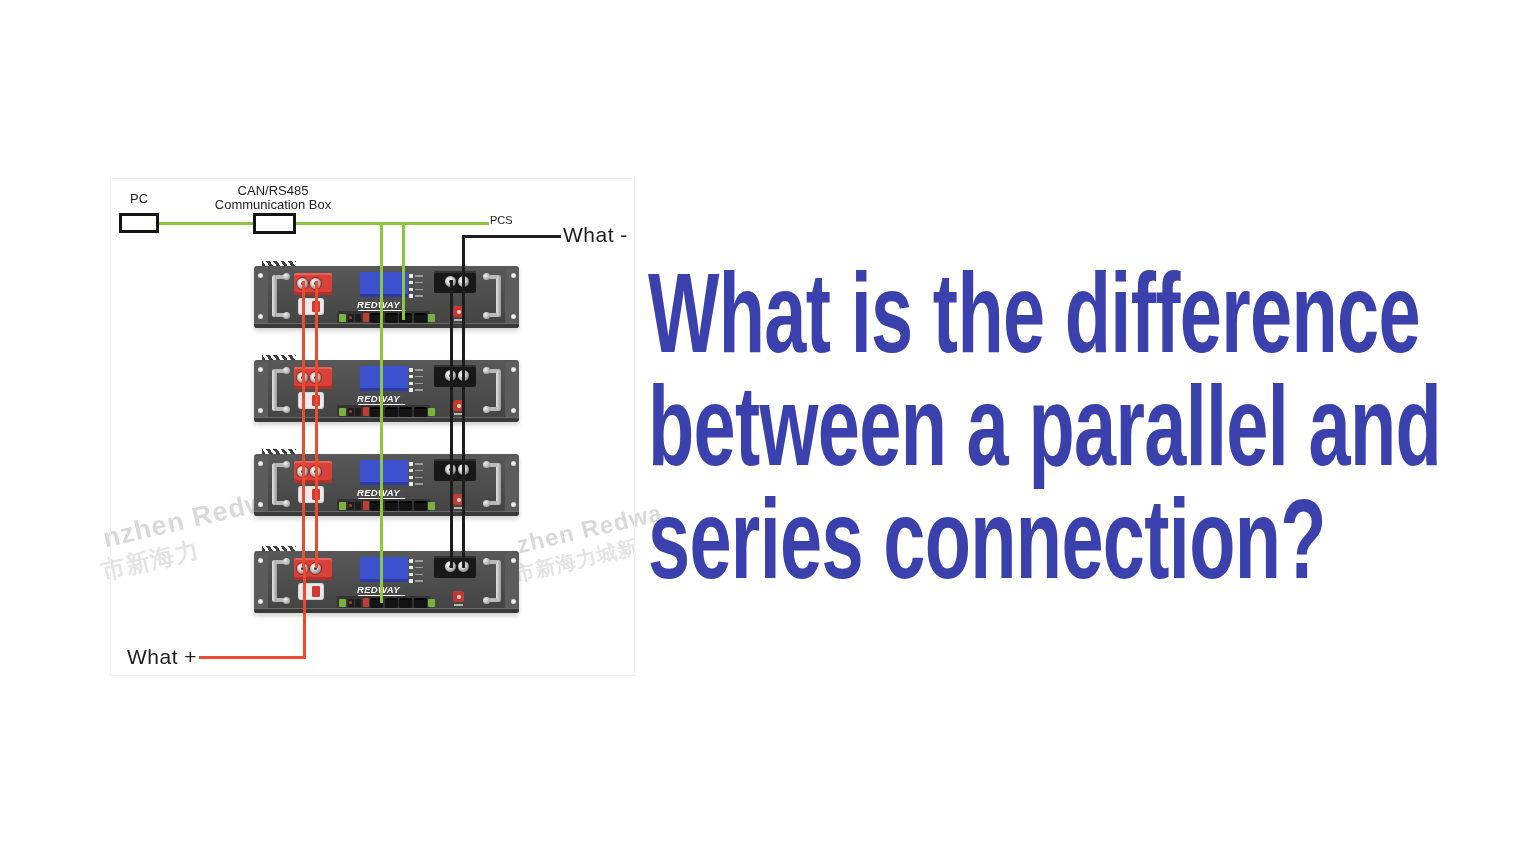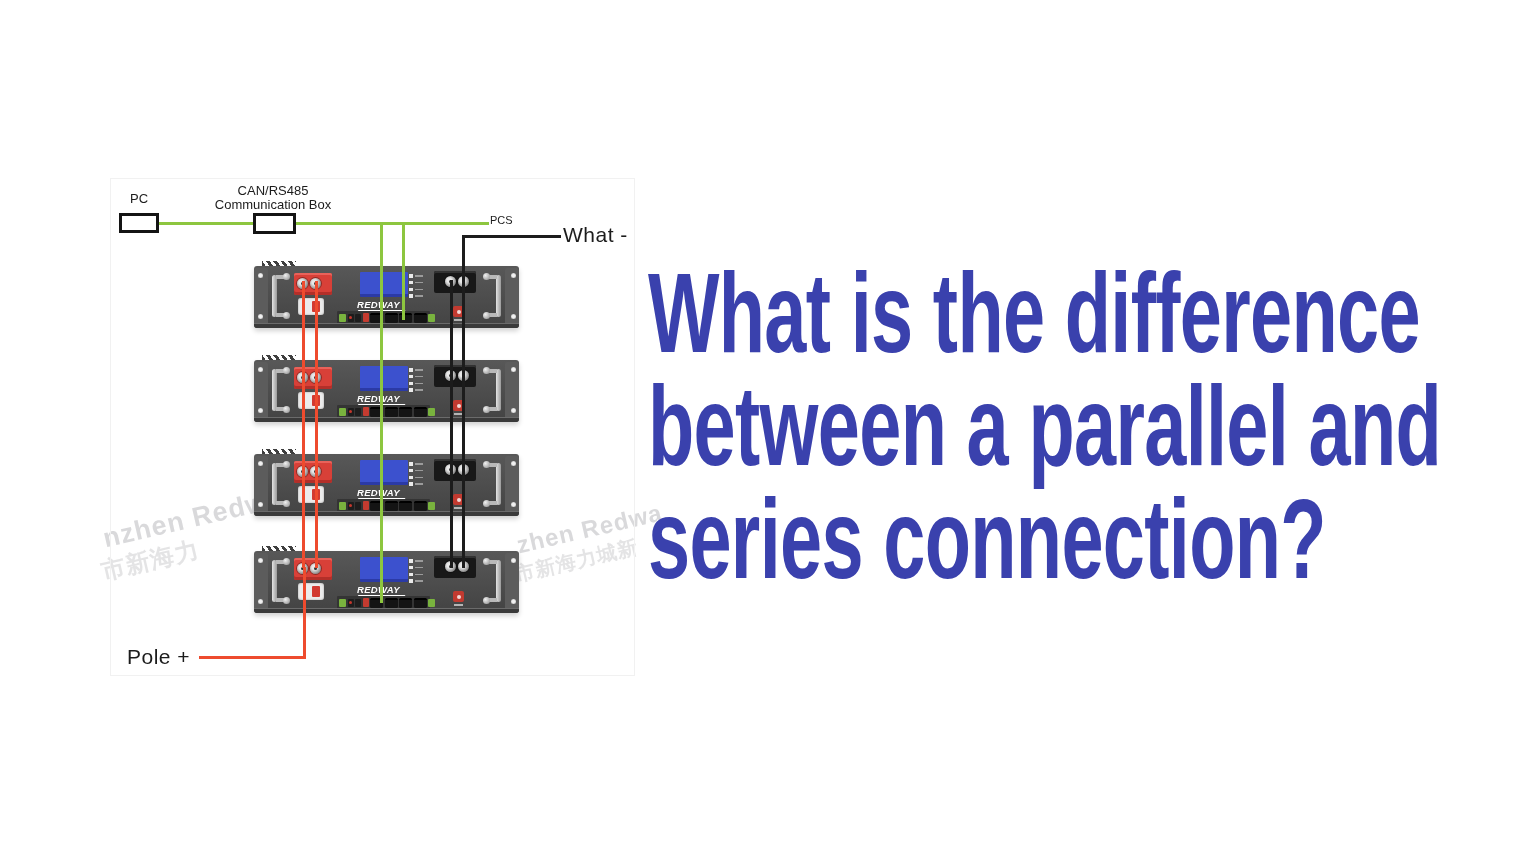--- a/index.html
+++ b/index.html
@@ -121,7 +121,7 @@
     </div>
     <div class="dlabel lbl-pcs">PCS</div>
     <div class="dlabel lbl-pole-neg">What -</div>
-    <div class="dlabel lbl-pole-pos">Pole +</div>
+    <div class="dlabel lbl-pole-pos">What +</div>
 
     <div class="smallbox box-pc"></div>
     <div class="smallbox box-comm"></div>

